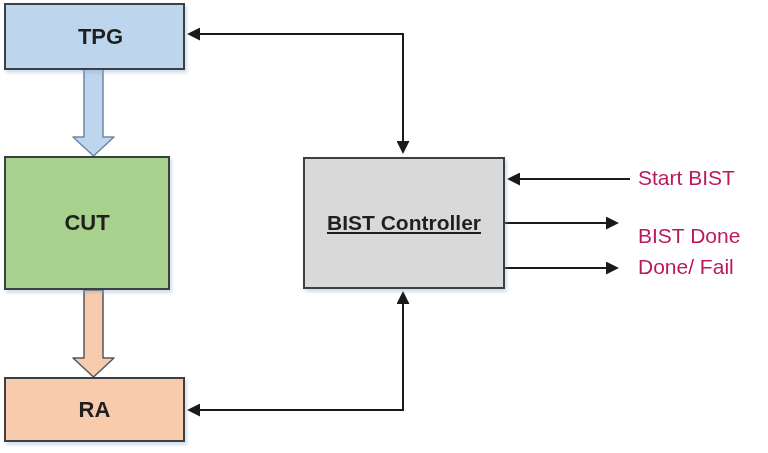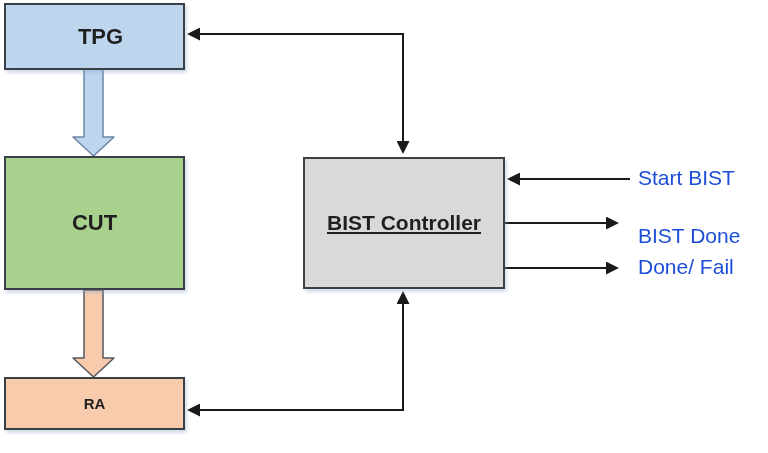--- a/index.html
+++ b/index.html
@@ -42,7 +42,7 @@
     left: 638px;
     transform: translateY(-50%);
     font-size: 21px;
-    color: #1d4ed8;
+    color: #be185d;
     white-space: nowrap;
   }
   .signal-start { top: 178px; }

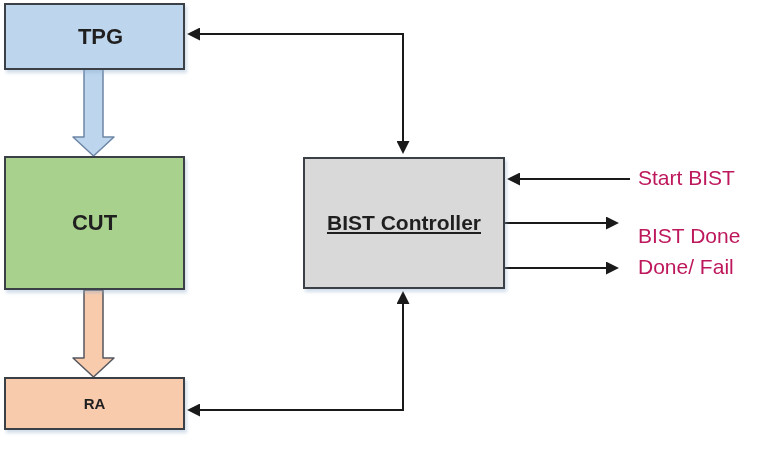--- a/index.html
+++ b/index.html
@@ -34,7 +34,7 @@
     box-shadow: 2px 3px 3px rgba(140, 170, 205, 0.38);
   }
   .block-tpg   { left: 4px;   top: 3px;   width: 181px; height: 67px;  font-size: 22px; padding-left: 12px; }
-  .block-cut   { left: 4px;   top: 156px; width: 181px; height: 134px; font-size: 22px; }
+  .block-cut   { left: 4px;   top: 156px; width: 166px; height: 134px; font-size: 22px; }
   .block-ra    { left: 4px;   top: 377px; width: 181px; height: 53px;  font-size: 15px; }
   .block-ctrl  { left: 303px; top: 157px; width: 202px; height: 132px; font-size: 21px; text-decoration: underline; }
   .signal-label {

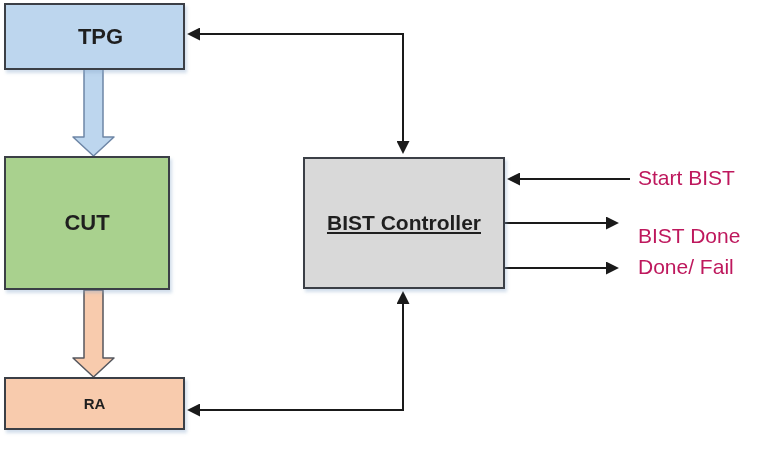--- a/index.html
+++ b/index.html
@@ -35,7 +35,7 @@
   }
   .block-tpg   { left: 4px;   top: 3px;   width: 181px; height: 67px;  font-size: 22px; padding-left: 12px; }
   .block-cut   { left: 4px;   top: 156px; width: 166px; height: 134px; font-size: 22px; }
-  .block-ra    { left: 4px;   top: 377px; width: 181px; height: 53px;  font-size: 15px; }
+  .block-ra    { left: 4px;   top: 377px; width: 181px; height: 65px;  font-size: 22px; }
   .block-ctrl  { left: 303px; top: 157px; width: 202px; height: 132px; font-size: 21px; text-decoration: underline; }
   .signal-label {
     position: absolute;

